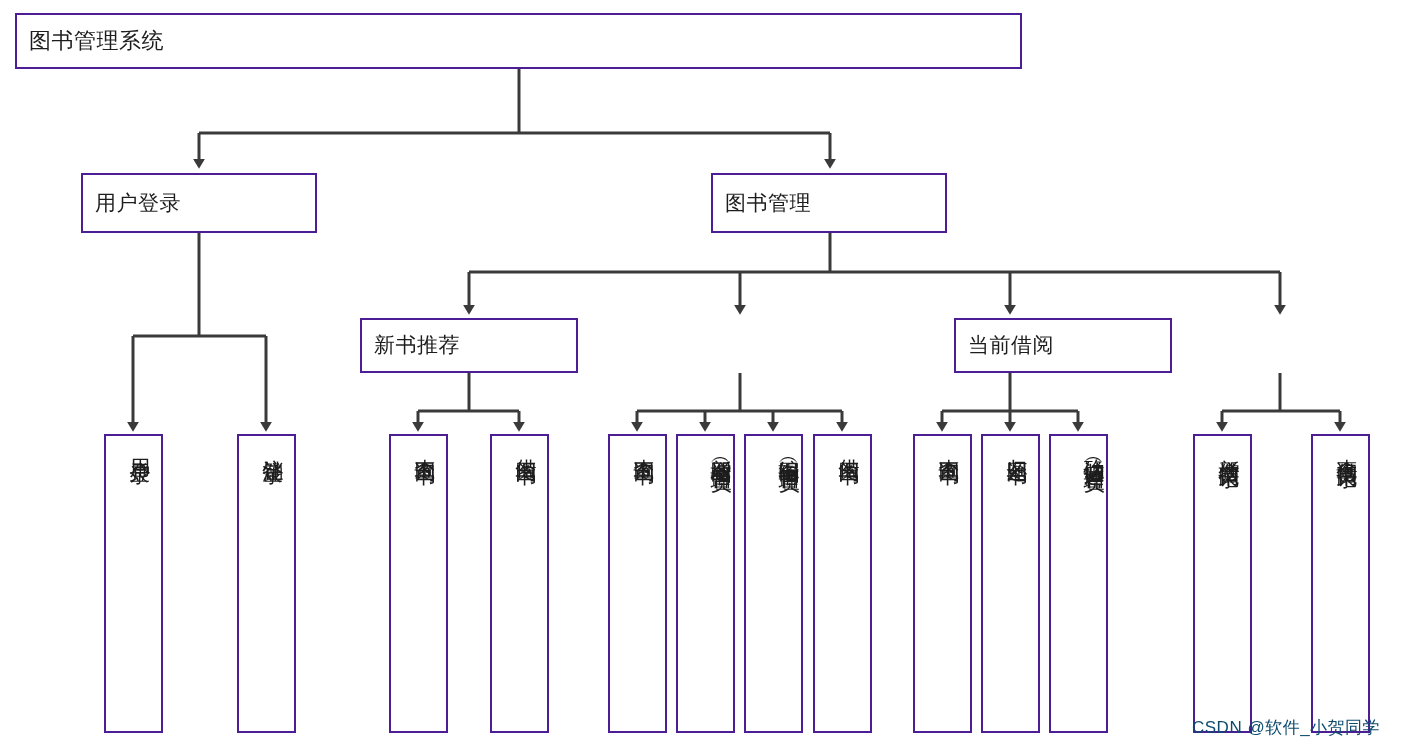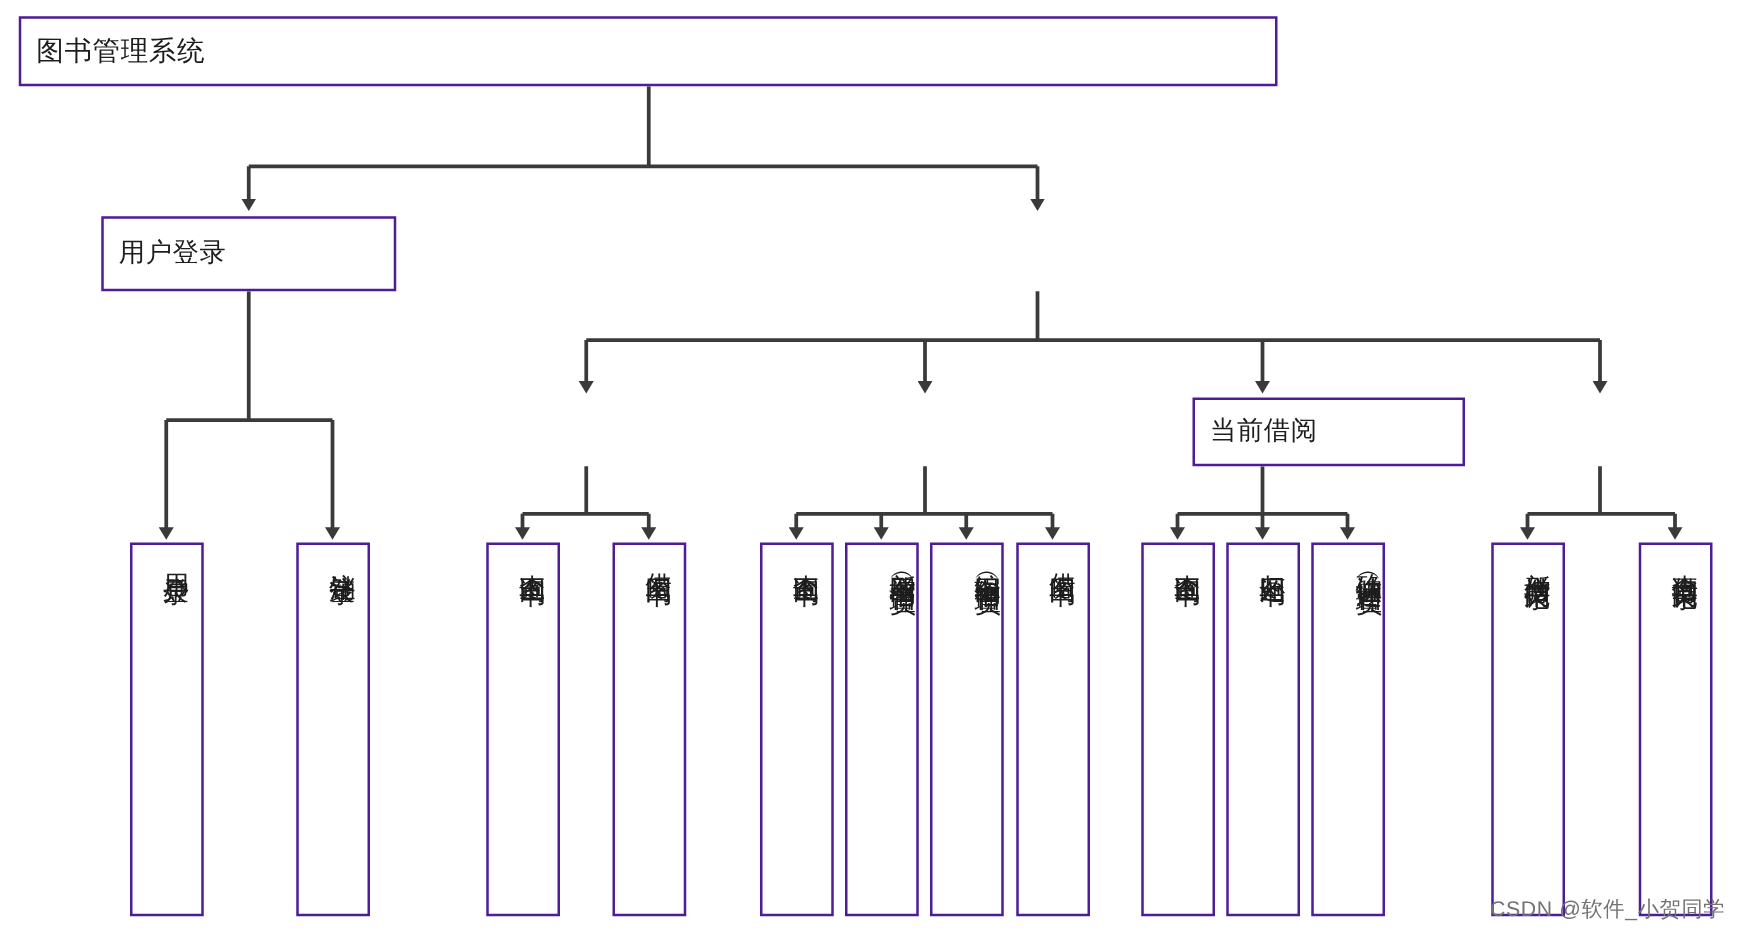--- a/index.html
+++ b/index.html
@@ -133,6 +133,9 @@
   <div class="node horiz" style="left:81px; top:173px; width:236px; height:60px;">
     <span class="lbl">用户登录</span>
   </div>
+  <div class="node horiz" style="left:711px; top:173px; width:236px; height:60px;">
+    <span class="lbl">图书管理</span>
+  </div>
 
   <div class="node horiz" style="left:954px; top:318px; width:218px; height:55px;">
     <span class="lbl">当前借阅</span>

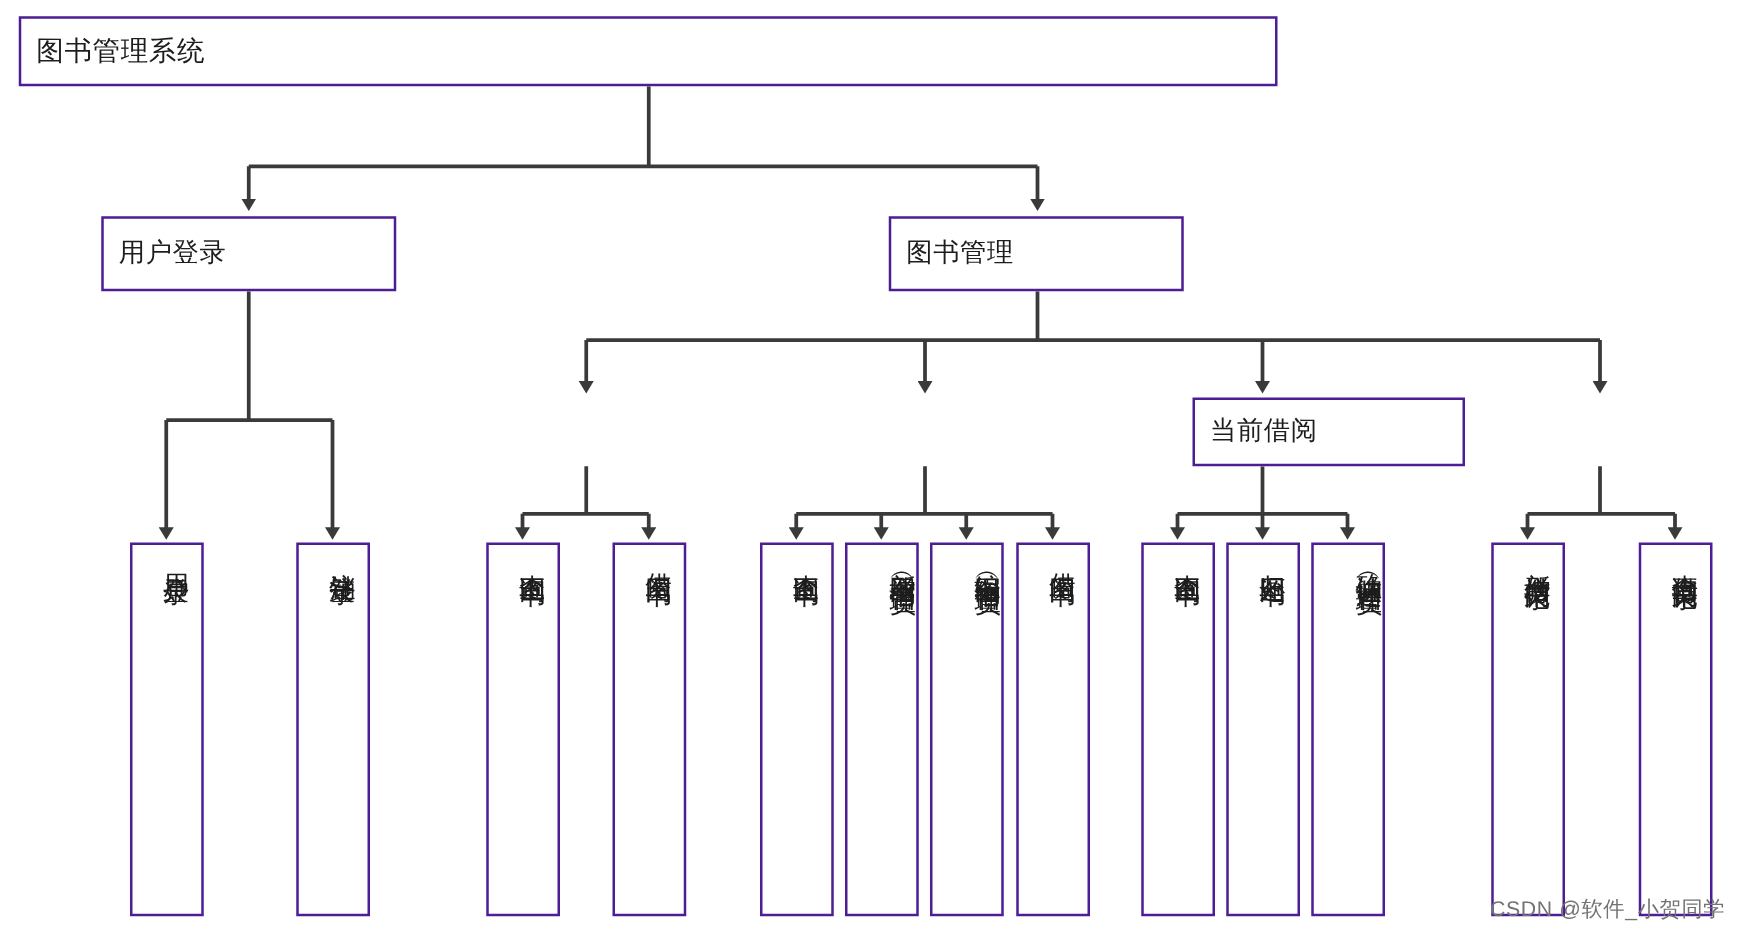--- a/index.html
+++ b/index.html
@@ -137,6 +137,9 @@
     <span class="lbl">图书管理</span>
   </div>
 
+  <div class="node horiz" style="left:360px; top:318px; width:218px; height:55px;">
+    <span class="lbl">新书推荐</span>
+  </div>
   <div class="node horiz" style="left:954px; top:318px; width:218px; height:55px;">
     <span class="lbl">当前借阅</span>
   </div>

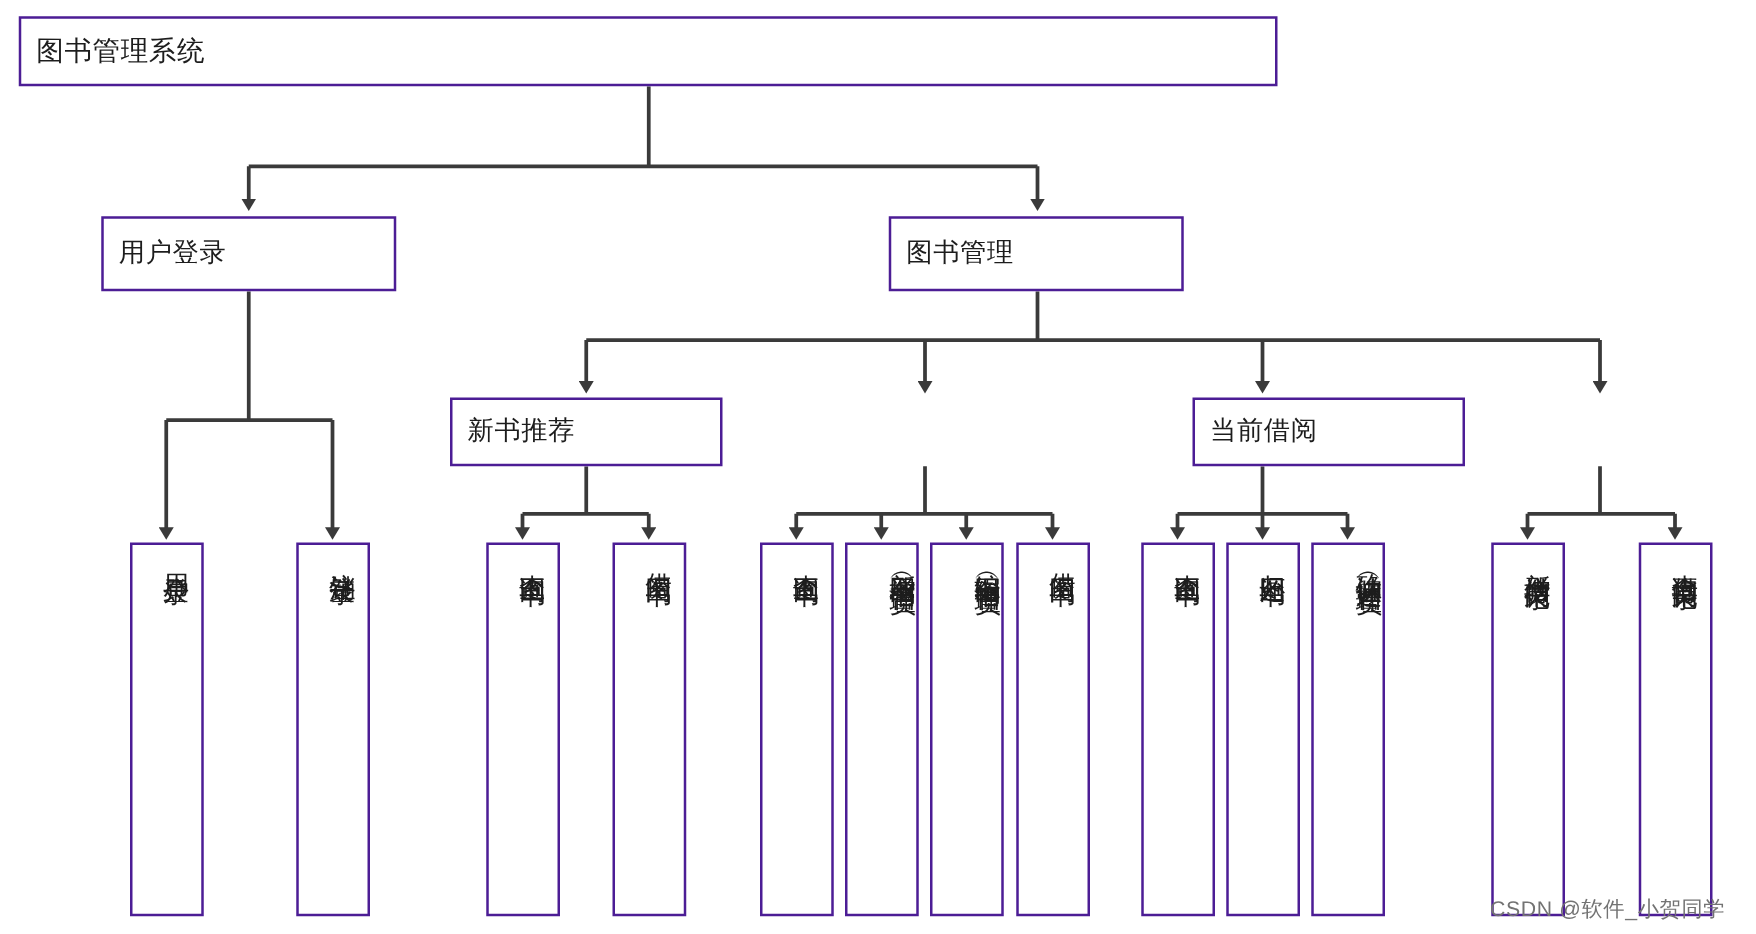--- a/index.html
+++ b/index.html
@@ -66,7 +66,7 @@
   .watermark {
     position: absolute;
     font-size: 17px;
-    color: #737373;
+    color: #0c4a6e;
     white-space: nowrap;
     letter-spacing: 0.5px;
   }

